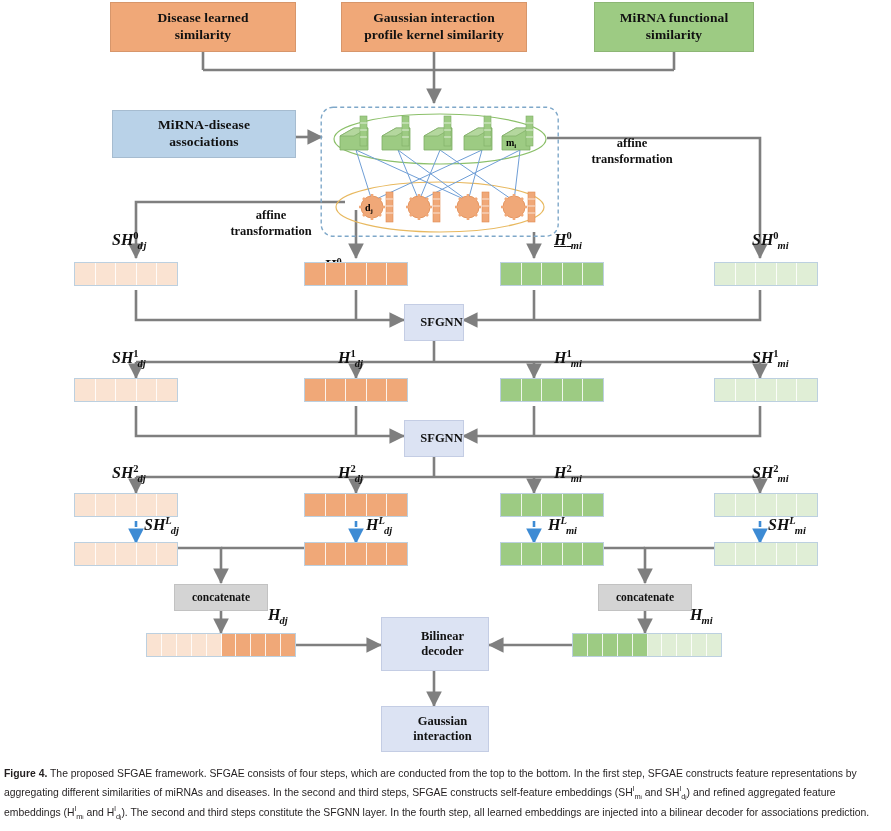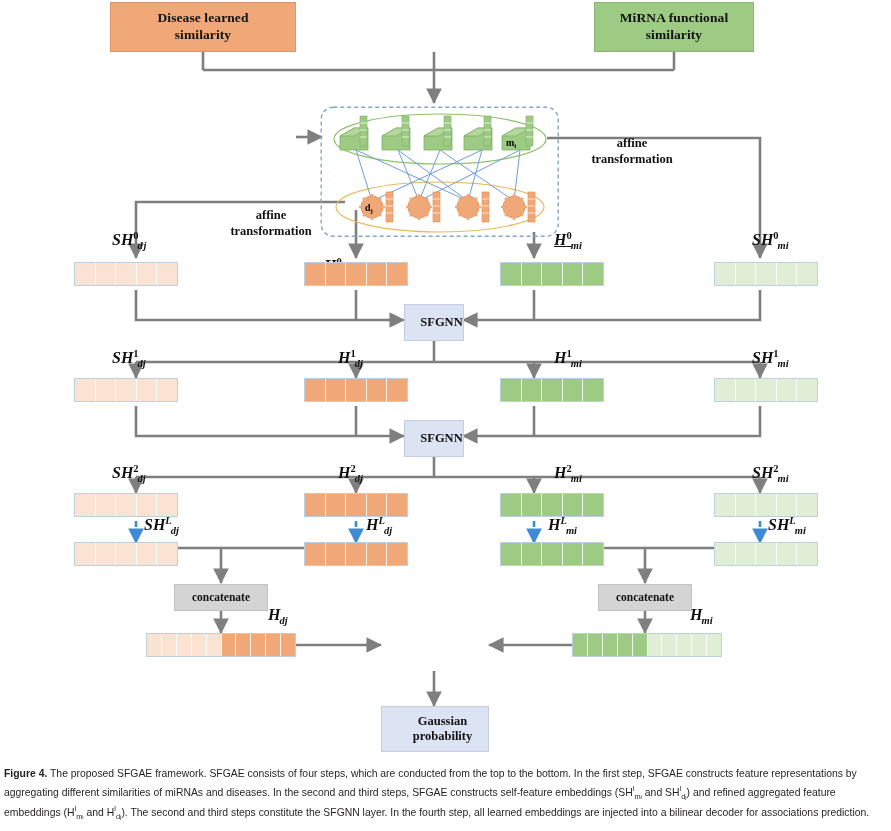--- a/index.html
+++ b/index.html
@@ -140,6 +140,12 @@
     </span>
   </div>
 
+  <div class="abs hdrbox hdr-orange" style="left:341px;top:2px;width:186px;height:50px;">
+    <span>
+      <span>Gaussian interaction</span><br>
+      <span>profile kernel similarity</span>
+    </span>
+  </div>
 
   <div class="abs hdrbox hdr-green" style="left:594px;top:2px;width:160px;height:50px;">
     <span>

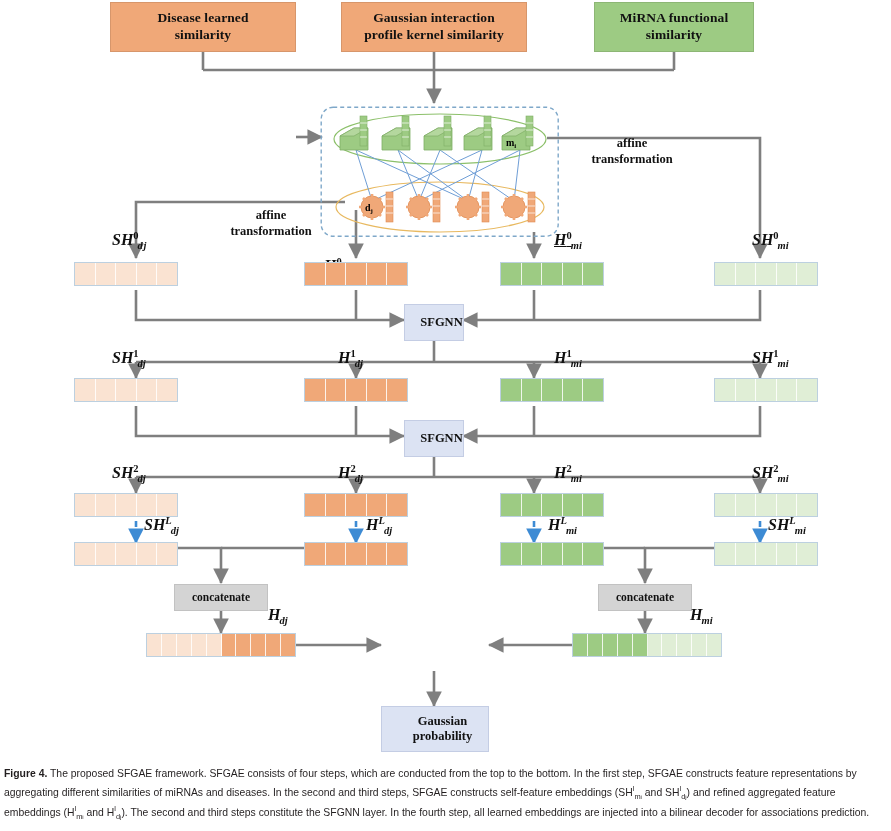--- a/index.html
+++ b/index.html
@@ -154,6 +154,12 @@
     </span>
   </div>
 
+  <div class="abs hdrbox hdr-blue" style="left:112px;top:110px;width:184px;height:48px;">
+    <span>
+      <span>MiRNA-disease</span><br>
+      <span>associations</span>
+    </span>
+  </div>
 
   <svg class="abs" style="left:320px;top:106px;width:240px;height:132px;" viewBox="0 0 240 132">
     <rect x="1.2" y="1.2" width="237" height="129" rx="12" ry="12" fill="none" stroke="#7fa8c9" stroke-width="1.4" stroke-dasharray="4,3"></rect>

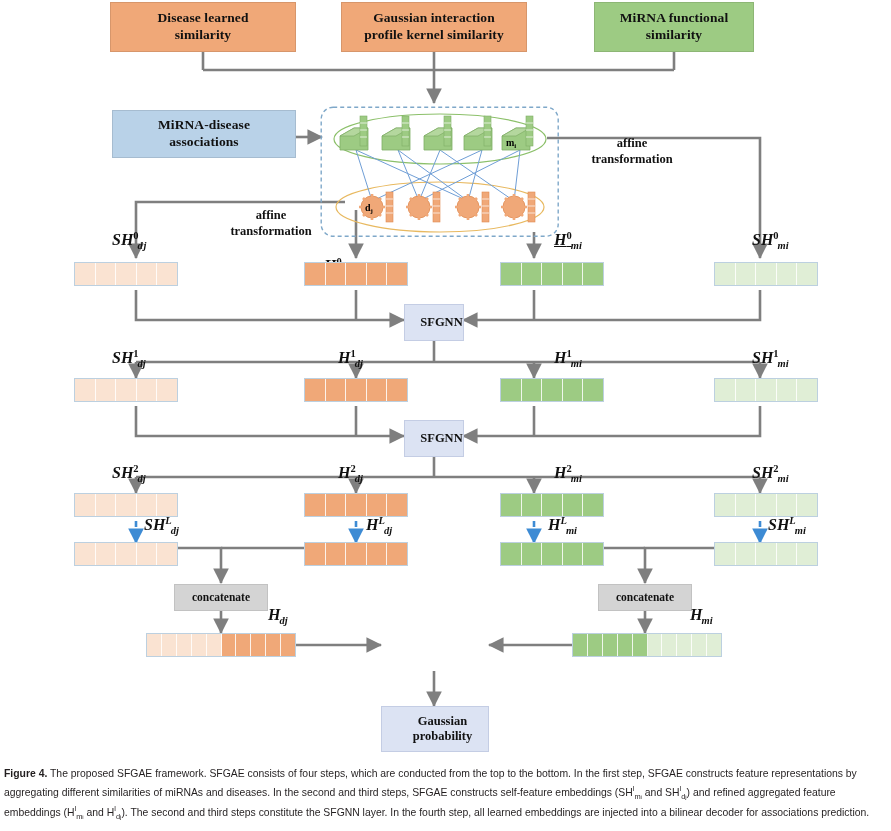--- a/index.html
+++ b/index.html
@@ -504,6 +504,12 @@
     <span>H</span><span class="sub"><span>m</span><span>i</span></span>
   </div>
 
+  <div class="abs pbox" style="left:381px;top:617px;width:108px;height:54px;">
+    <span>
+      <span>Bilinear</span><br>
+      <span>decoder</span>
+    </span>
+  </div>
 
   <div class="abs pbox" style="left:381px;top:706px;width:108px;height:46px;">
     <span>

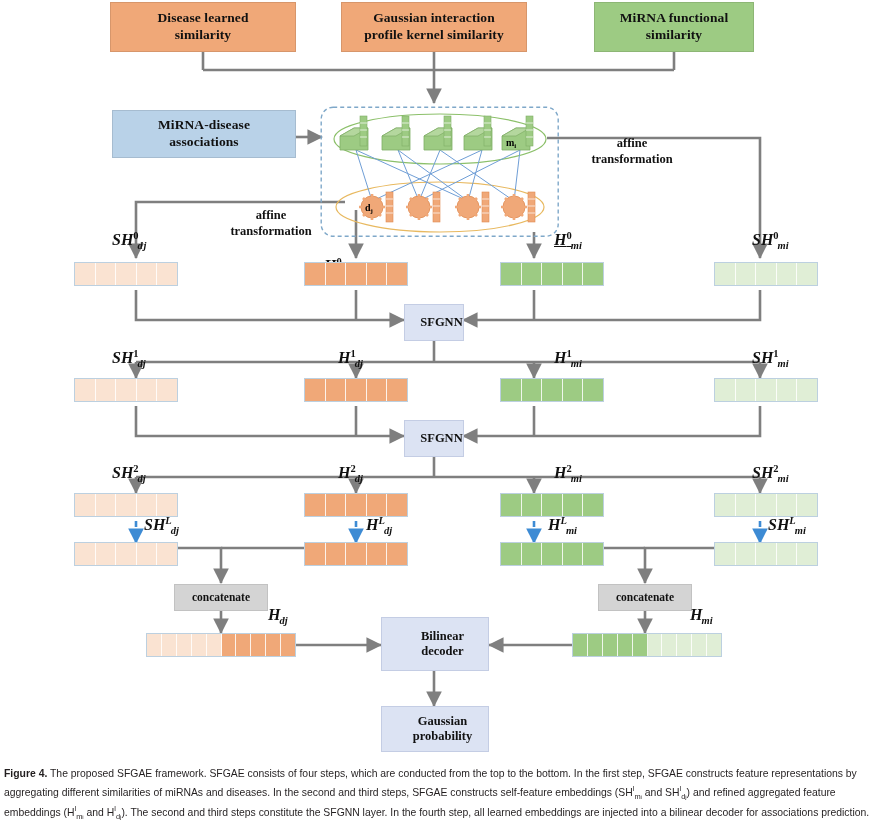--- a/index.html
+++ b/index.html
@@ -514,7 +514,7 @@
   <div class="abs pbox" style="left:381px;top:706px;width:108px;height:46px;">
     <span>
       <span>Gaussian</span><br>
-      <span>probability</span>
+      <span>interaction</span>
     </span>
   </div>
 

